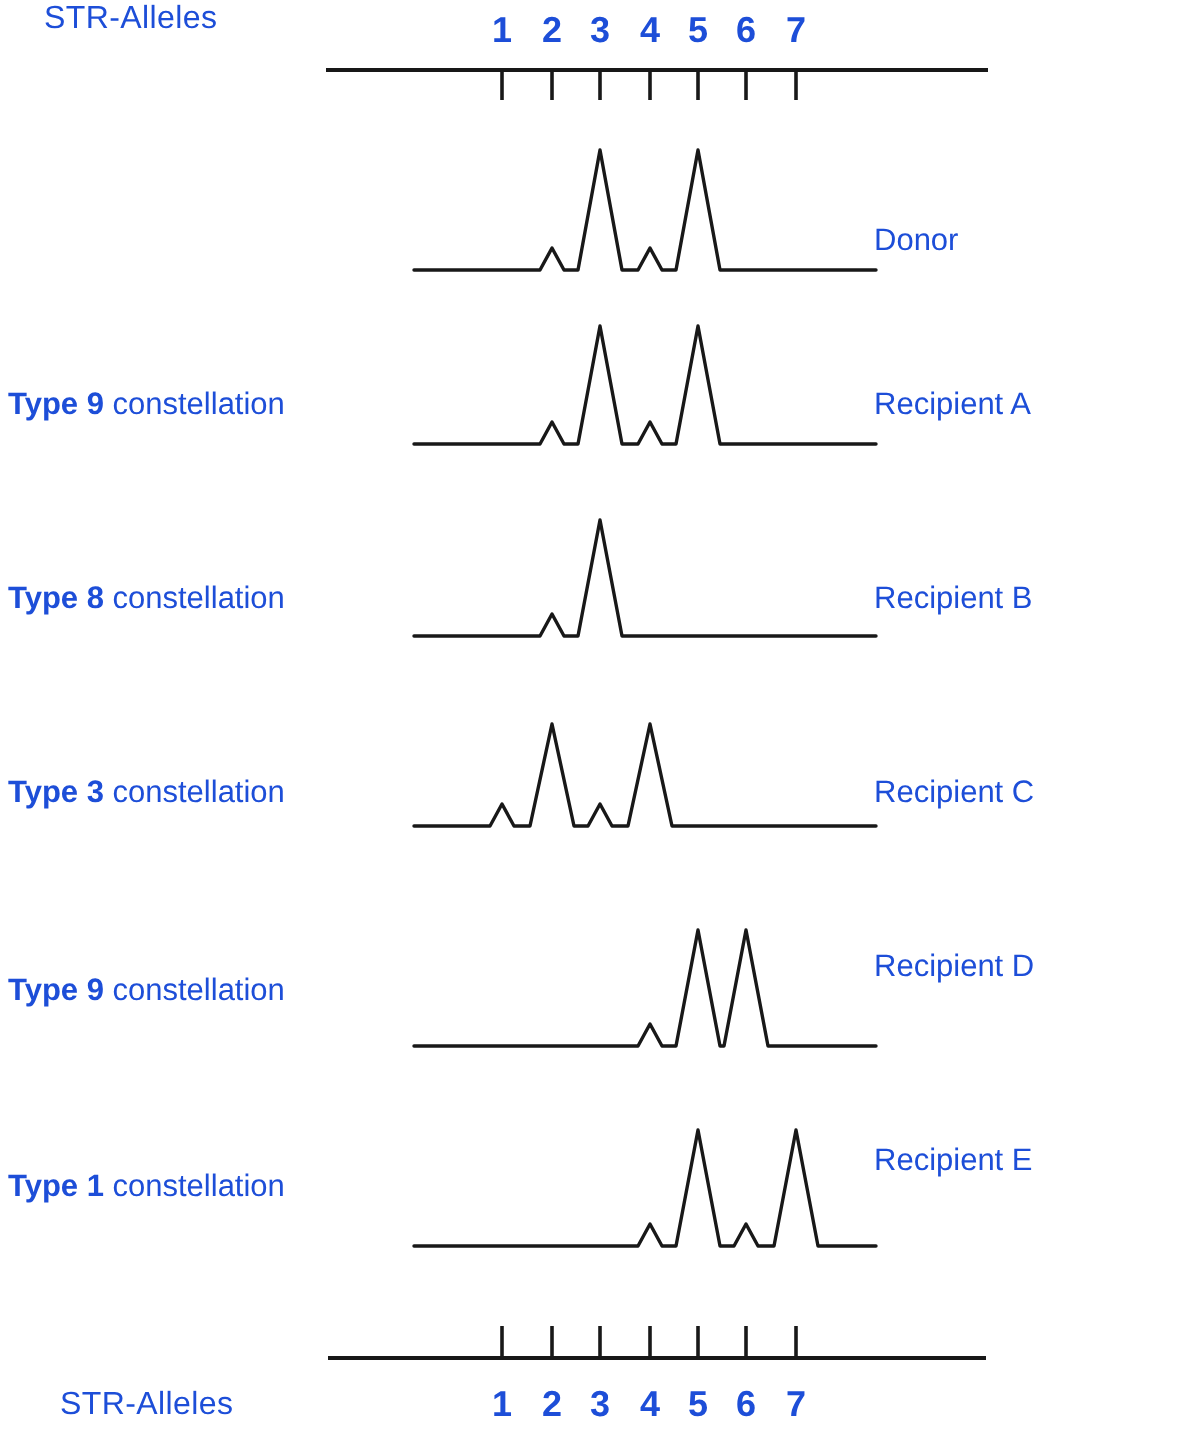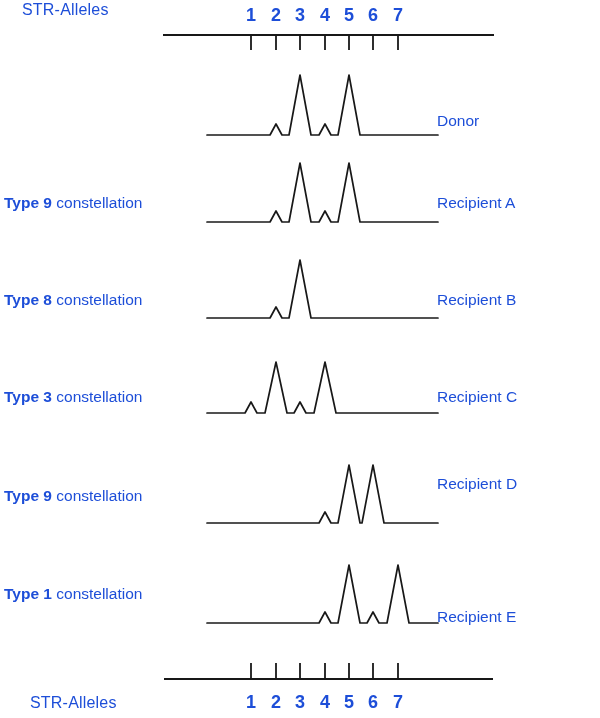--- a/index.html
+++ b/index.html
@@ -66,7 +66,7 @@
       <div class="row-left" style="top: 487px;"><b>Type 9</b><span> constellation</span></div>
       <div class="row-right" style="top: 475px;">Recipient D</div>
       <div class="row-left" style="top: 585px;"><b>Type 1</b><span> constellation</span></div>
-      <div class="row-right" style="top: 608px; text-align: center;">Recipient E</div>
+      <div class="row-right" style="top: 572px; text-align: center;">Recipient E</div>
     </div>
 
   <div id="bottom-numbers">

